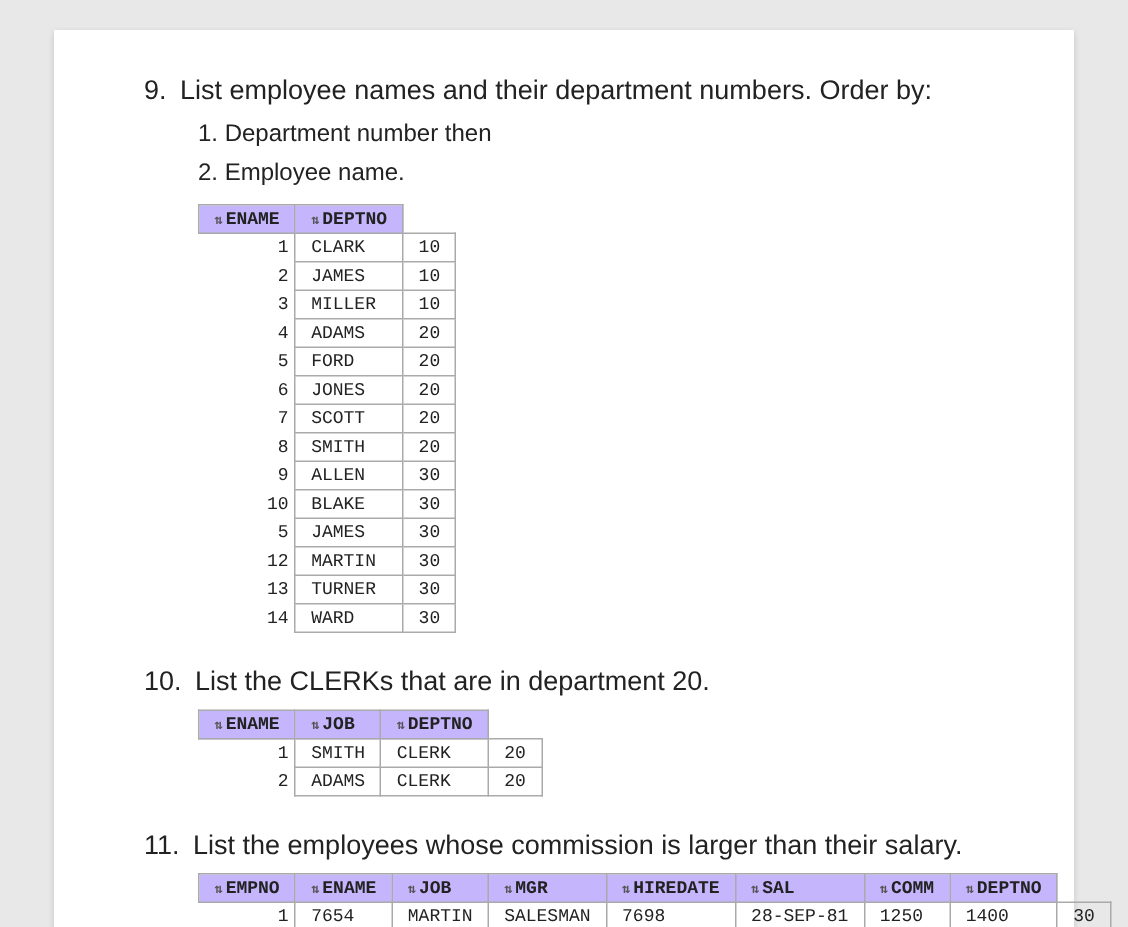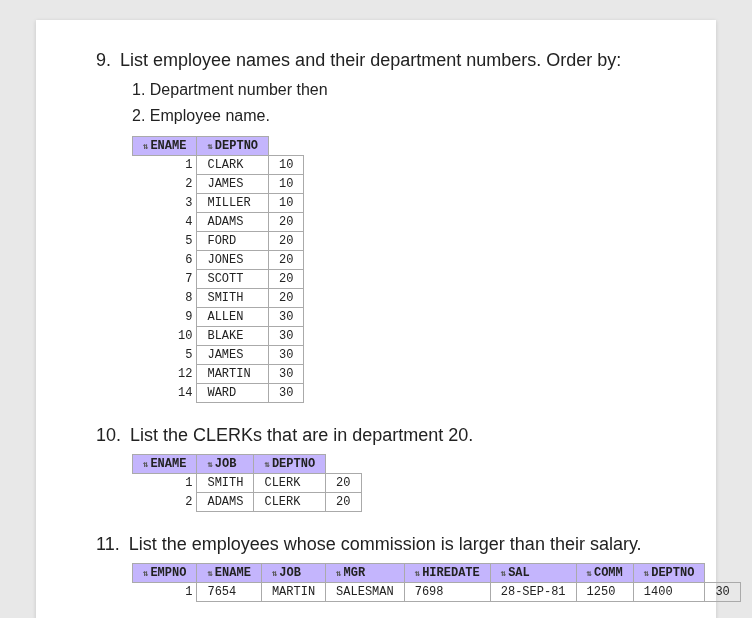--- a/index.html
+++ b/index.html
@@ -148,6 +148,11 @@
             <tr>
               <td style="border: none; text-align: right; padding-right: 4px; font-family: &quot;Courier New&quot;, monospace; font-size: 12px;">12</td>
               <td>MARTIN</td>
+              <td style="text-align: right;">30</td>
+            </tr>
+            <tr>
+              <td style="border: none; text-align: right; padding-right: 4px; font-family: &quot;Courier New&quot;, monospace; font-size: 12px;">13</td>
+              <td>TURNER</td>
               <td style="text-align: right;">30</td>
             </tr>
             <tr>

